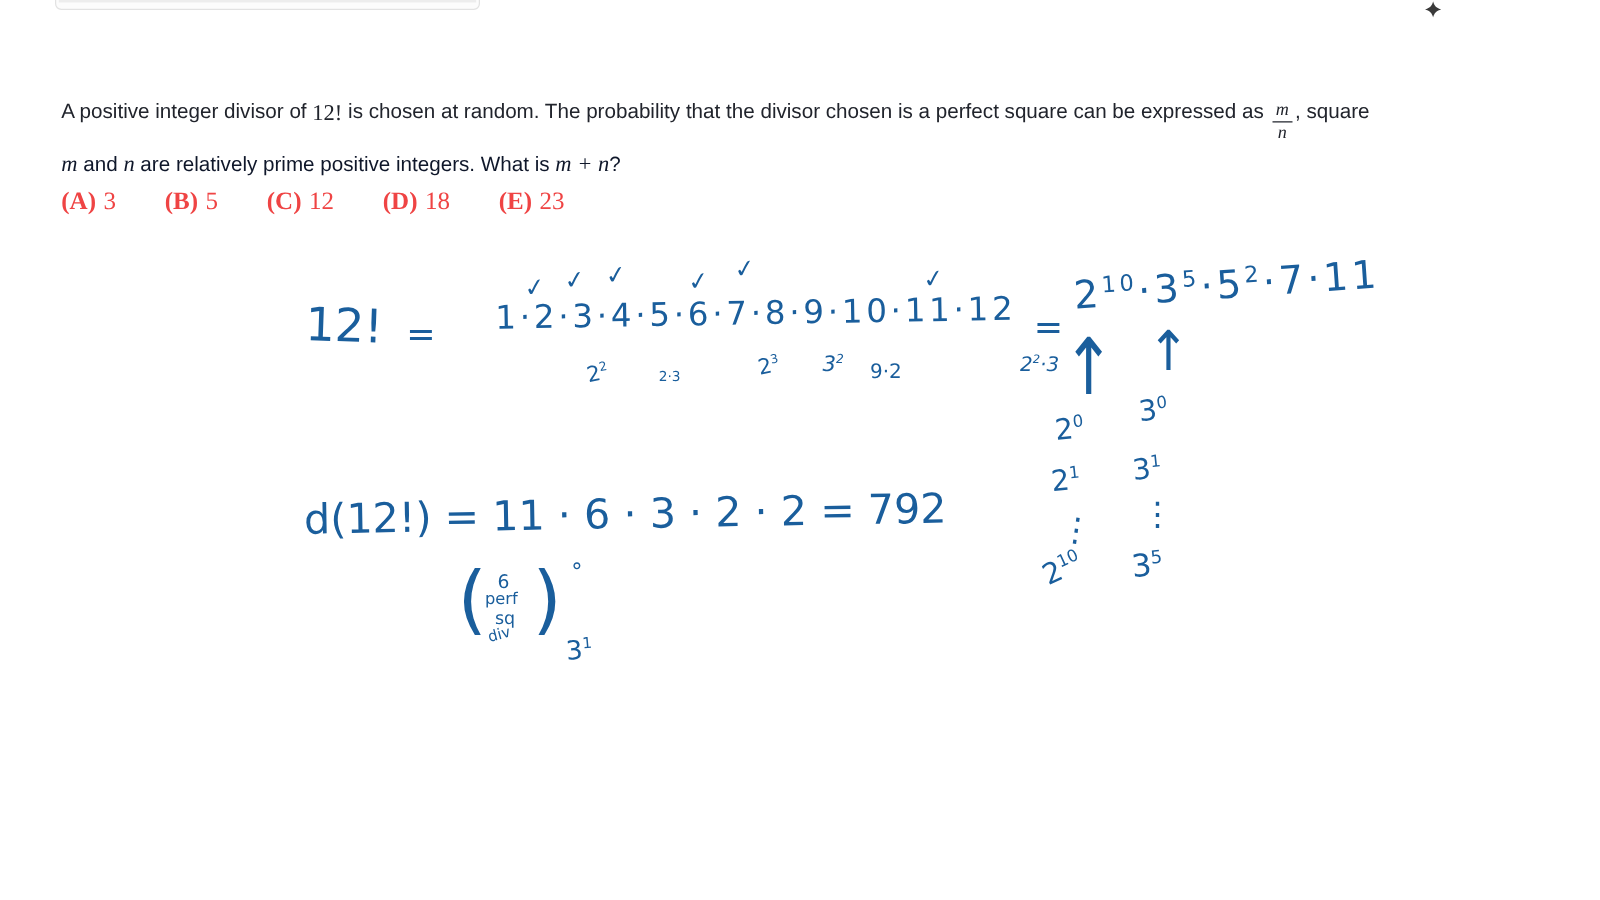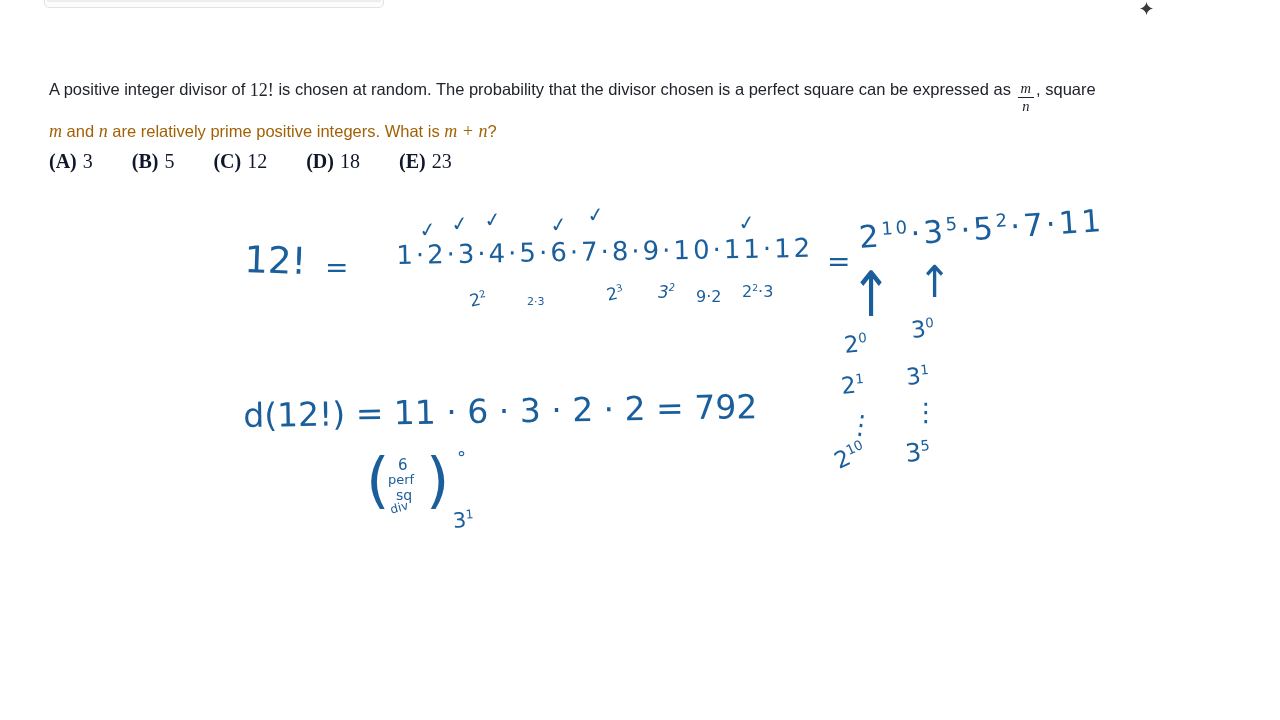--- a/index.html
+++ b/index.html
@@ -25,7 +25,7 @@
   }
   .problem-line2{
     position:absolute;left:49px;top:121px;width:1180px;white-space:pre;
-    font-size:16.5px;color:#a16207;
+    font-size:16.5px;color:#0f172a;
   }
   .math{font-family:"Liberation Serif",serif;font-size:18px;}
   .mathit{font-family:"Liberation Serif",serif;font-style:italic;font-size:18px;}

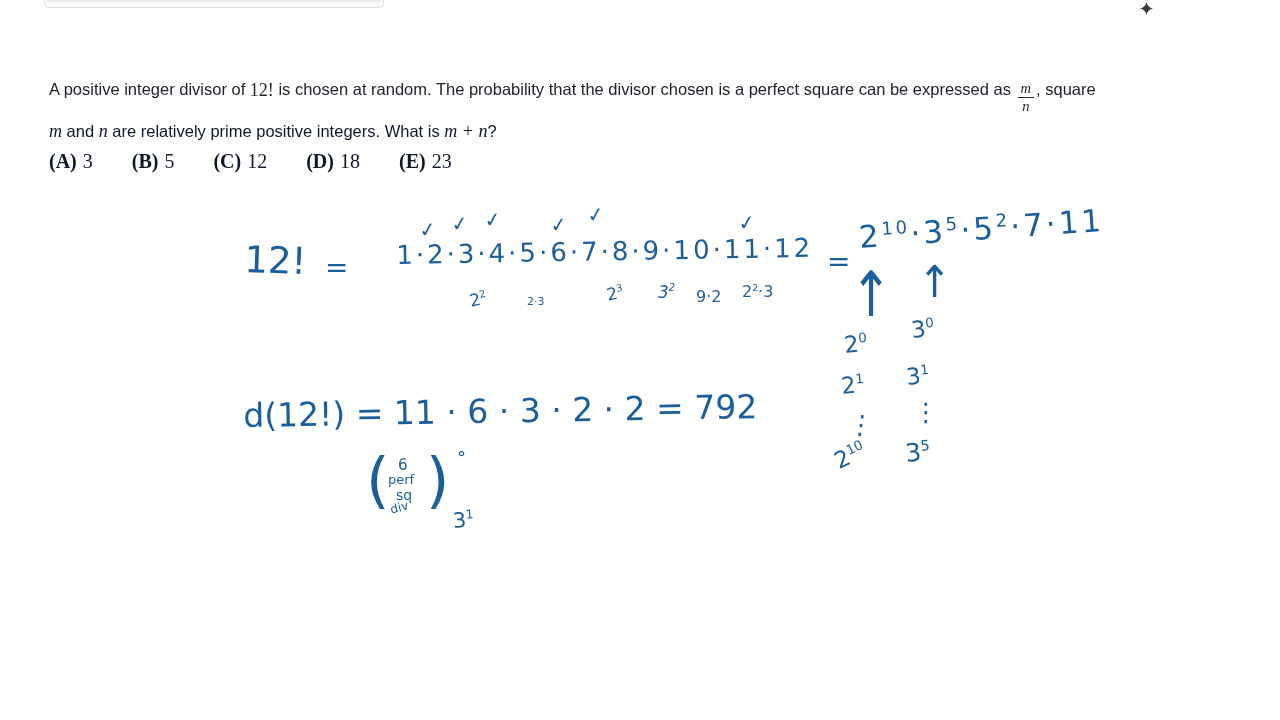--- a/index.html
+++ b/index.html
@@ -38,7 +38,7 @@
 
   .choices{
     position:absolute;left:49px;top:150px;display:flex;gap:39px;
-    font-family:"Liberation Serif",serif;font-size:20px;color:#0f172a;
+    font-family:"Liberation Serif",serif;font-size:20px;color:#ef4444;
   }
   .choice b{font-weight:bold;margin-right:6px;}
 

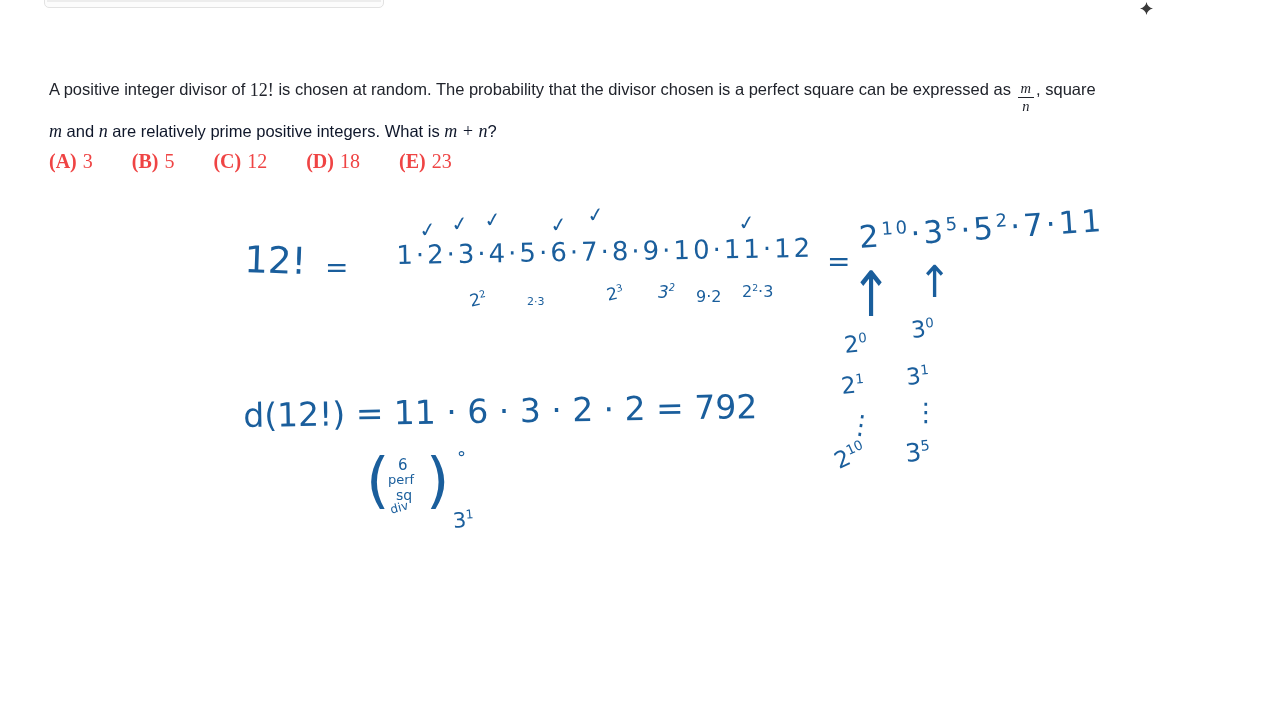--- a/index.html
+++ b/index.html
@@ -86,7 +86,7 @@
     <div class="hw" style="left: 605px; top: 287px; font-size: 17px; transform: rotate(-12deg);">2<sup>3</sup></div>
     <div class="hw" style="left: 658px; top: 284px; font-size: 17px; font-style: italic;">3<sup>2</sup></div>
     <div class="hw" style="left: 696px; top: 289px; font-size: 16px;">9·2</div>
-    <div class="hw" style="left: 742px; top: 284px; font-size: 16px;">2<sup>2</sup>·3</div>
+    <div class="hw" style="left: 816px; top: 284px; font-size: 16px; font-style: italic;">2<sup>2</sup>·3</div>
     <div class="hw" style="left: 827px; top: 248px; font-size: 28px;">=</div>
     <div class="hw" style="left: 858px; top: 222px; font-size: 31px; letter-spacing: 3px; transform: rotate(-4deg);">2<sup>10</sup>·3<sup>5</sup>·5<sup>2</sup>·7·11</div>
     <div class="hw" style="left: 850px; top: 263px; font-size: 50px; transform: scaleY(1.25);">↑</div>

